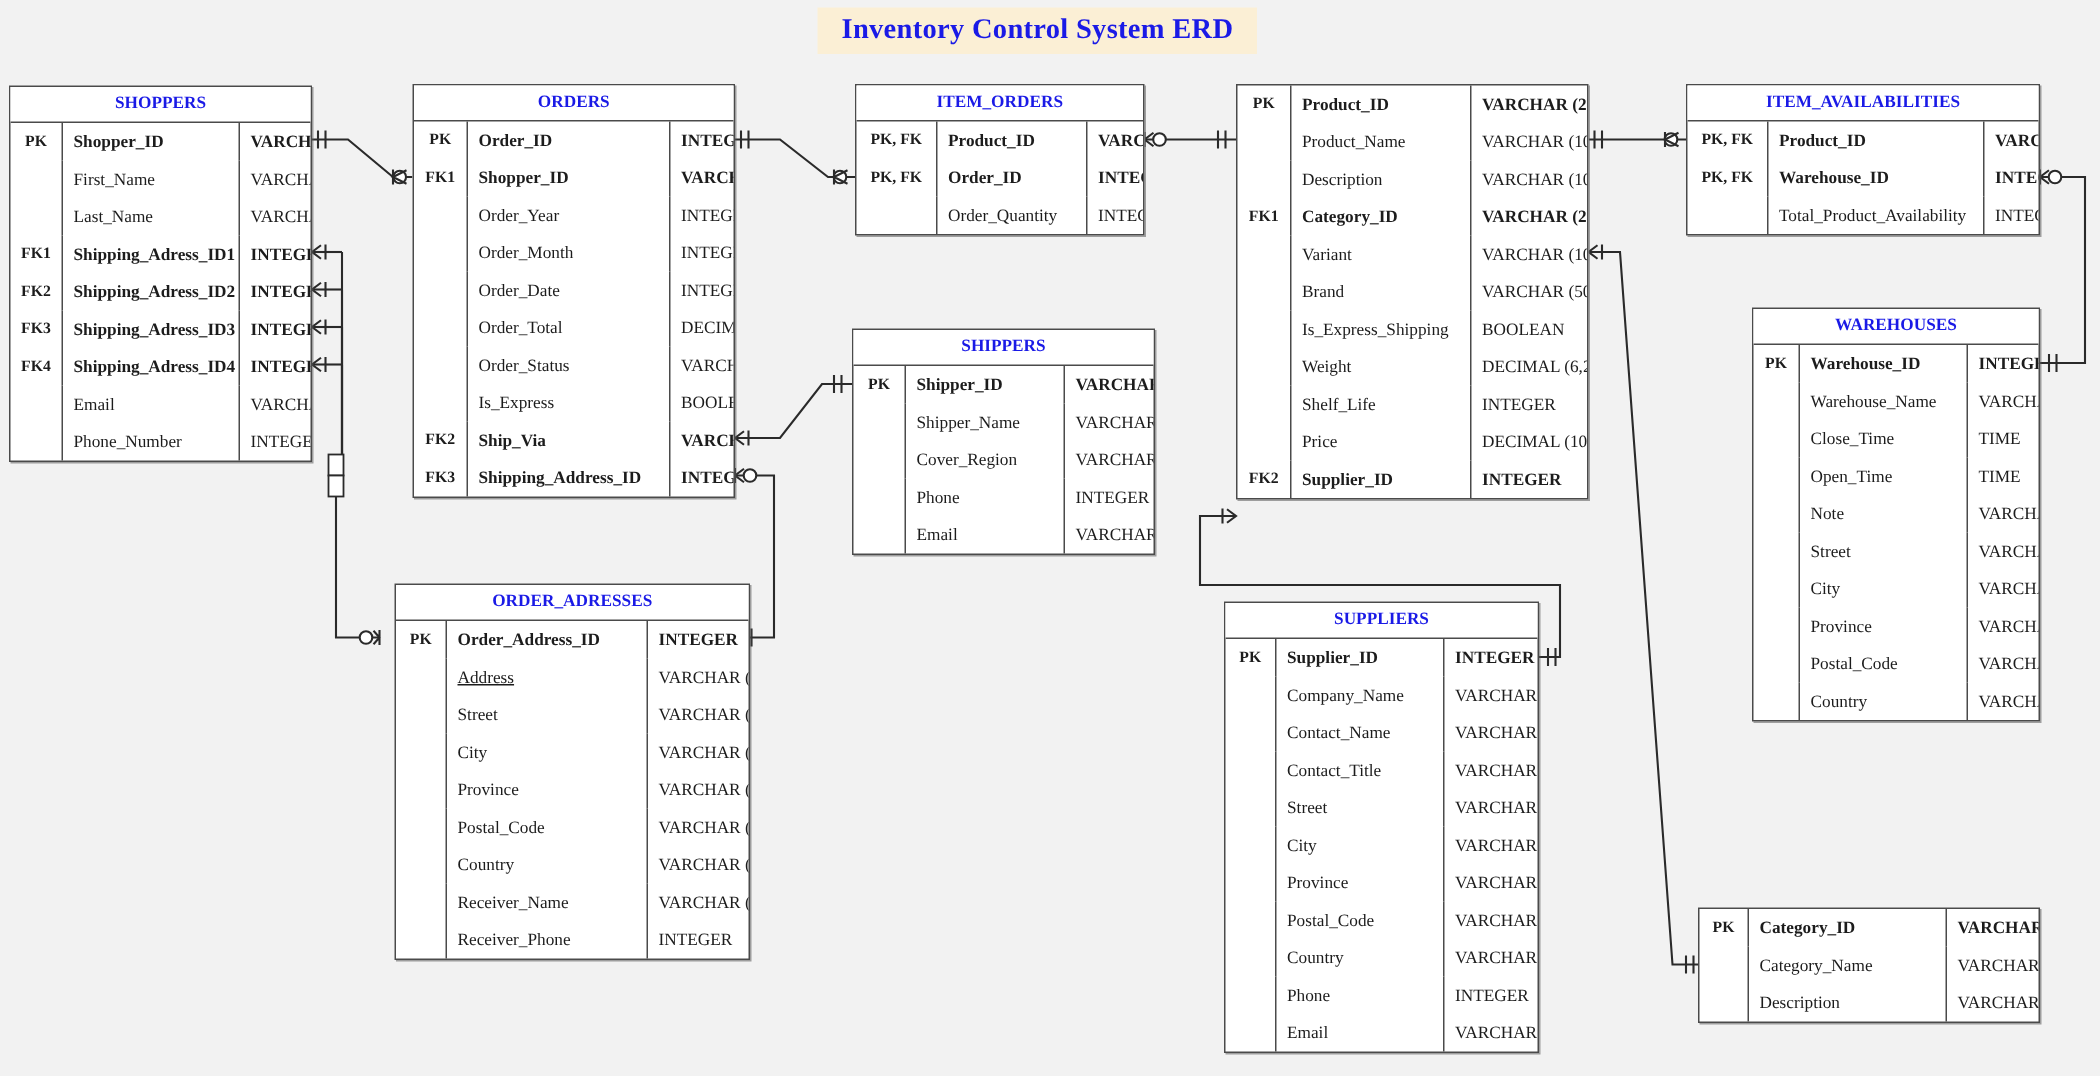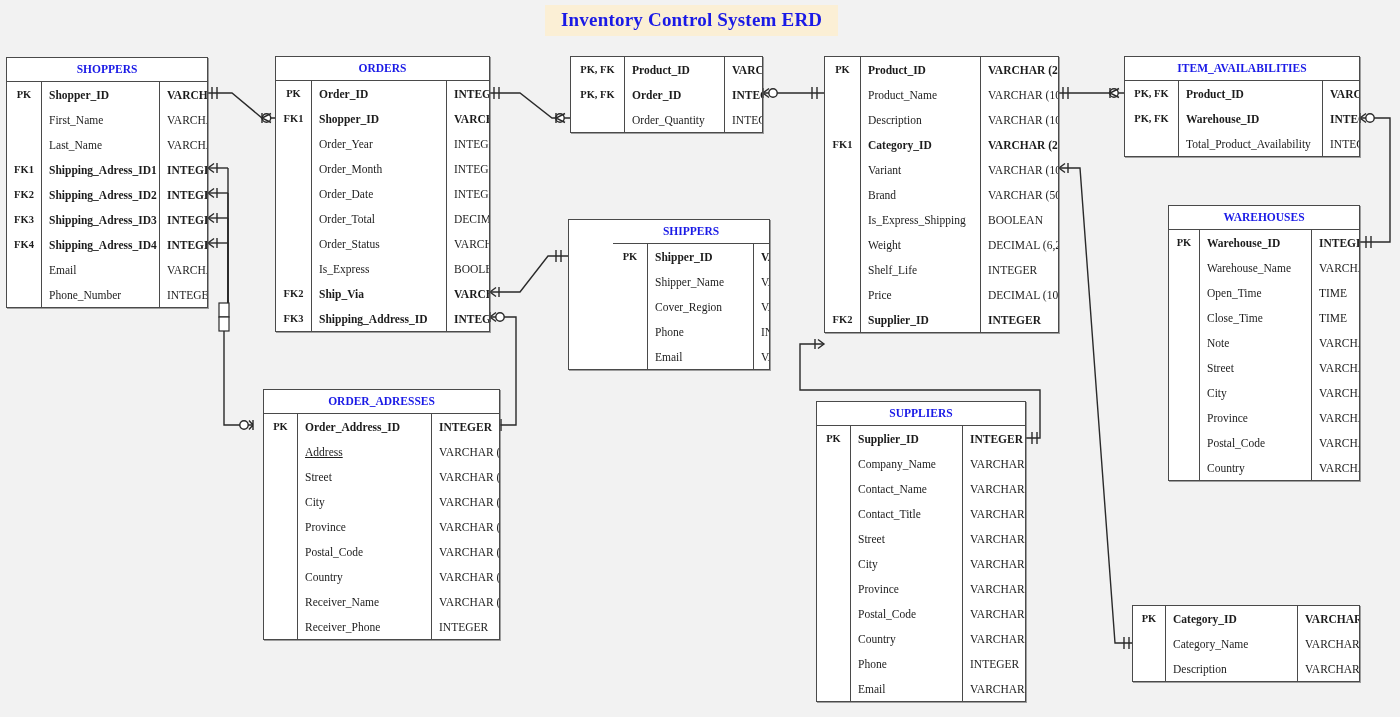--- a/index.html
+++ b/index.html
@@ -289,6 +289,7 @@
         </div>
       </div>
       <div class="entity" style="left: 570px; top: 56px; width: 193px;">
+        <div class="entity-title">ITEM_ORDERS</div>
         <div class="entity-body">
           <div class="attr-row is-key">
             <div class="cell c-key" style="width: 45px;">PK, FK</div>

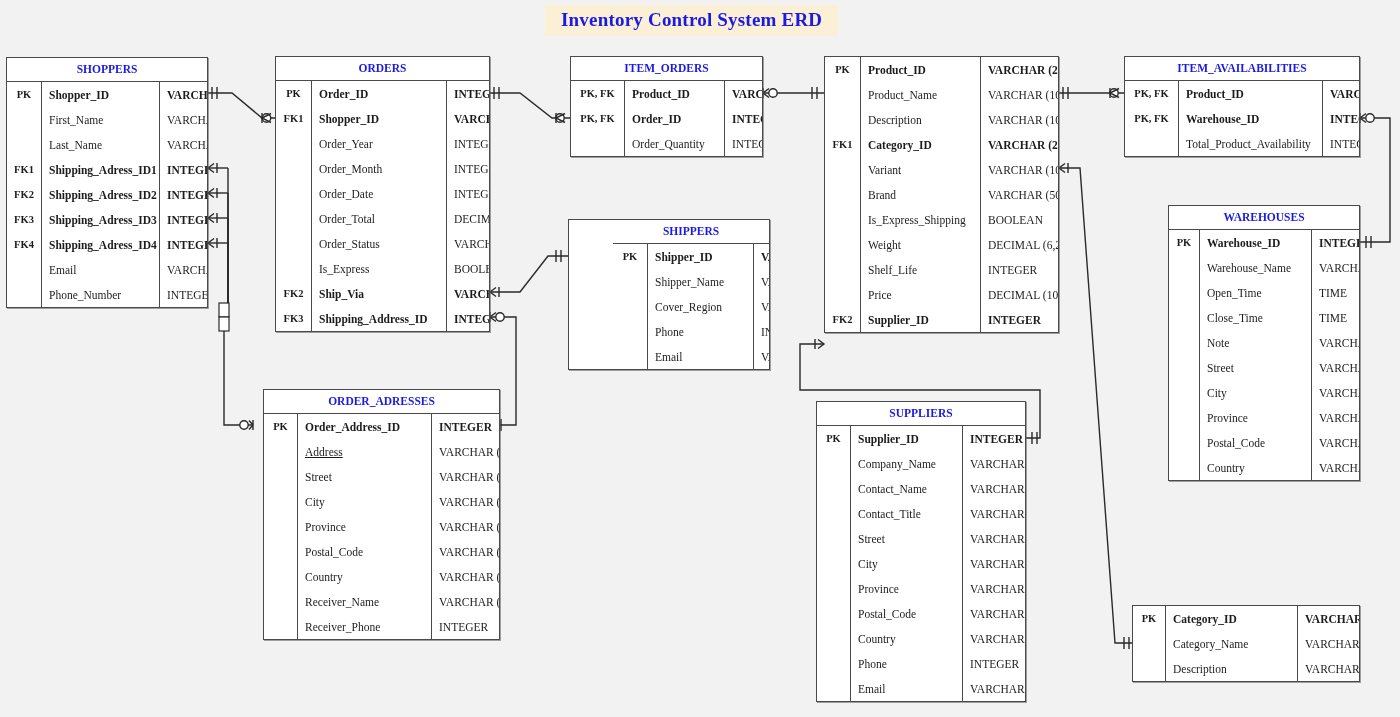--- a/index.html
+++ b/index.html
@@ -387,7 +387,7 @@
           </div>
         </div>
       </div>
-      <div class="entity" style="left: 568px; top: 219px; width: 202px; padding-left: 44px;">
+      <div class="entity" style="left: 568px; top: 219px; width: 202px;">
         <div class="entity-title">SHIPPERS</div>
         <div class="entity-body">
           <div class="attr-row is-key">

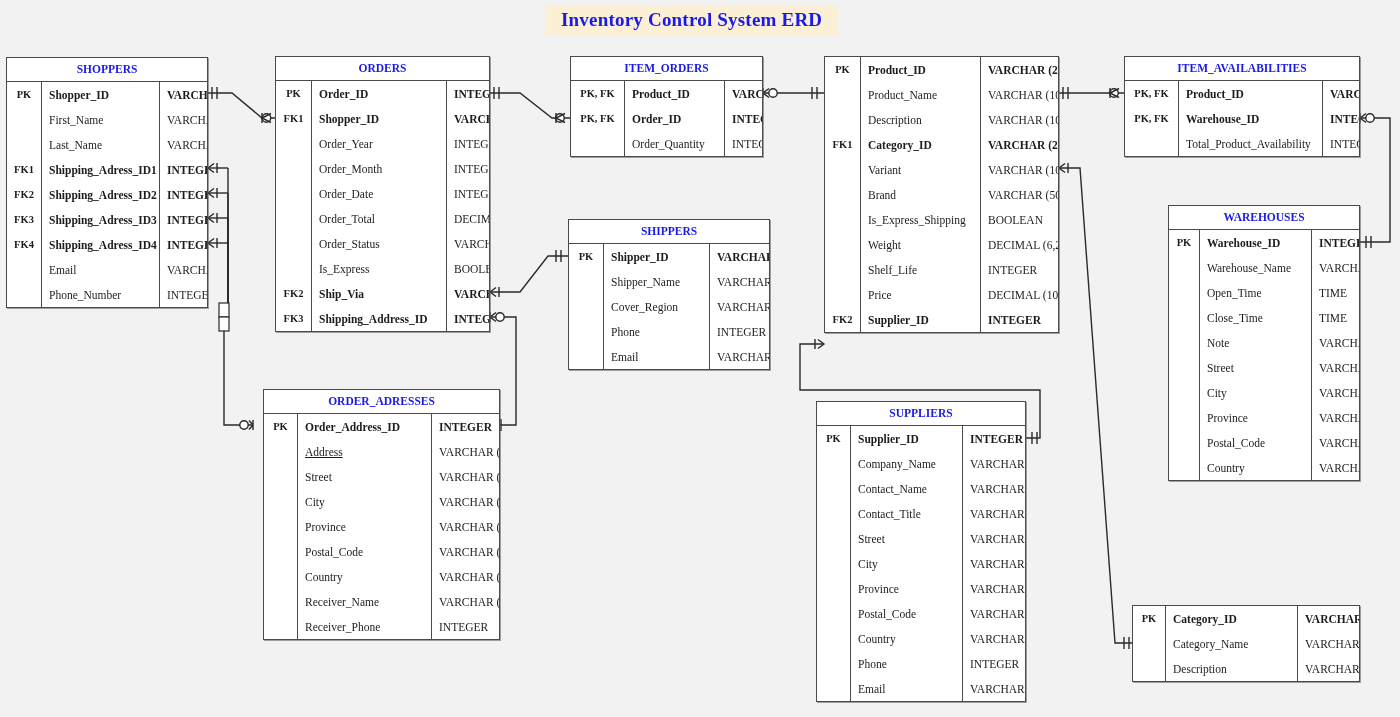--- a/index.html
+++ b/index.html
@@ -432,12 +432,12 @@
           </div>
           <div class="attr-row">
             <div class="cell c-key" style="width: 22px;"></div>
+            <div class="cell c-name" style="width: 100px;">Close_Time</div>
+            <div class="cell c-type">TIME</div>
+          </div>
+          <div class="attr-row">
+            <div class="cell c-key" style="width: 22px;"></div>
             <div class="cell c-name" style="width: 100px;">Open_Time</div>
-            <div class="cell c-type">TIME</div>
-          </div>
-          <div class="attr-row">
-            <div class="cell c-key" style="width: 22px;"></div>
-            <div class="cell c-name" style="width: 100px;">Close_Time</div>
             <div class="cell c-type">TIME</div>
           </div>
           <div class="attr-row">

